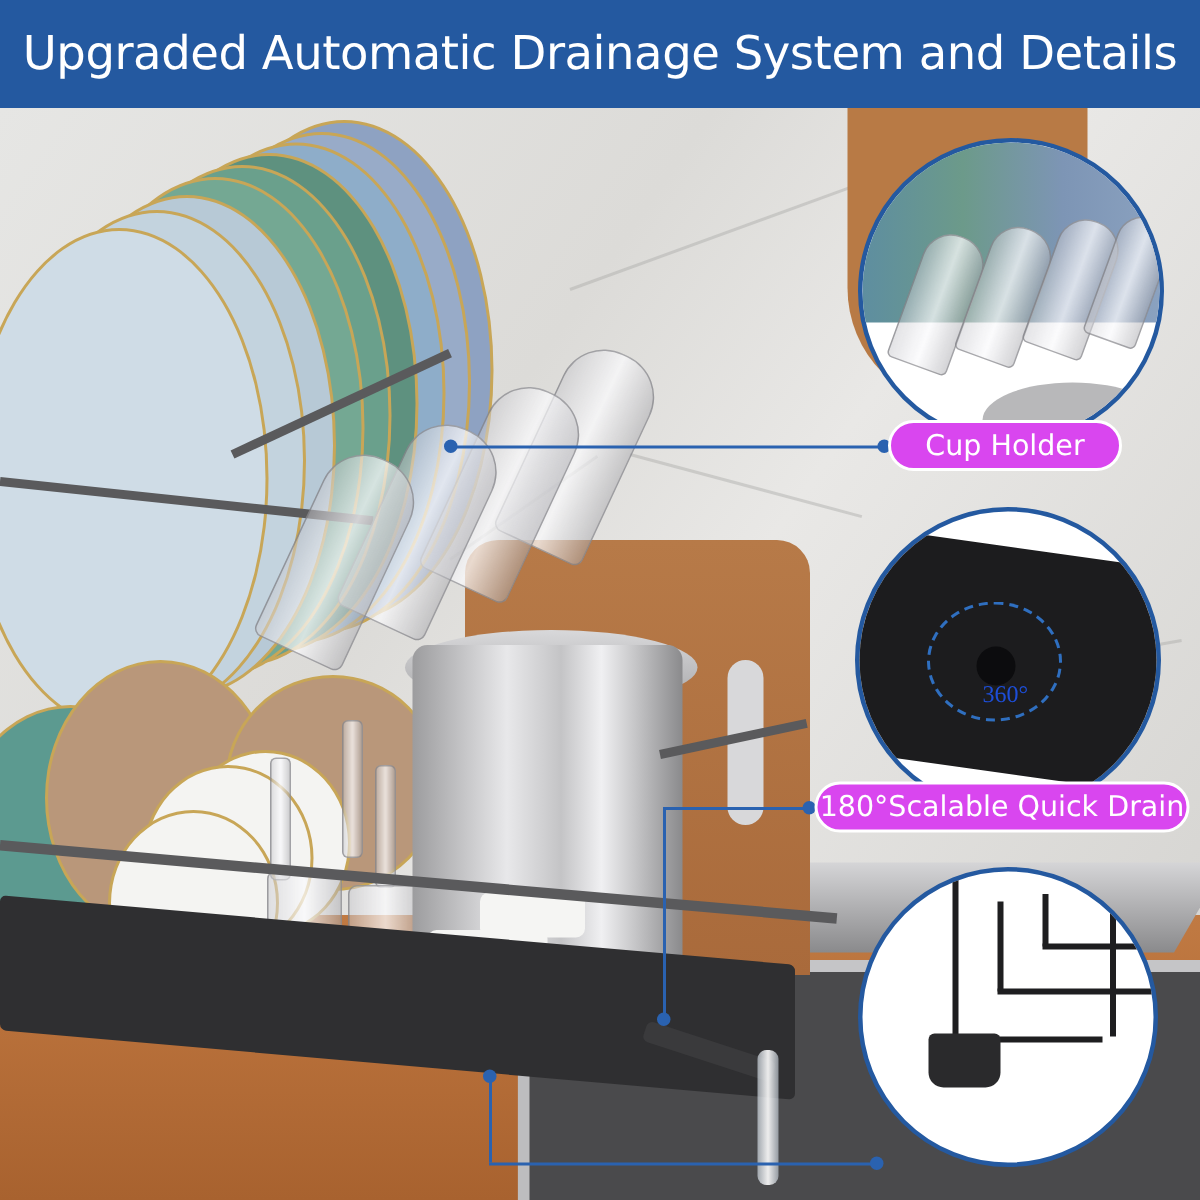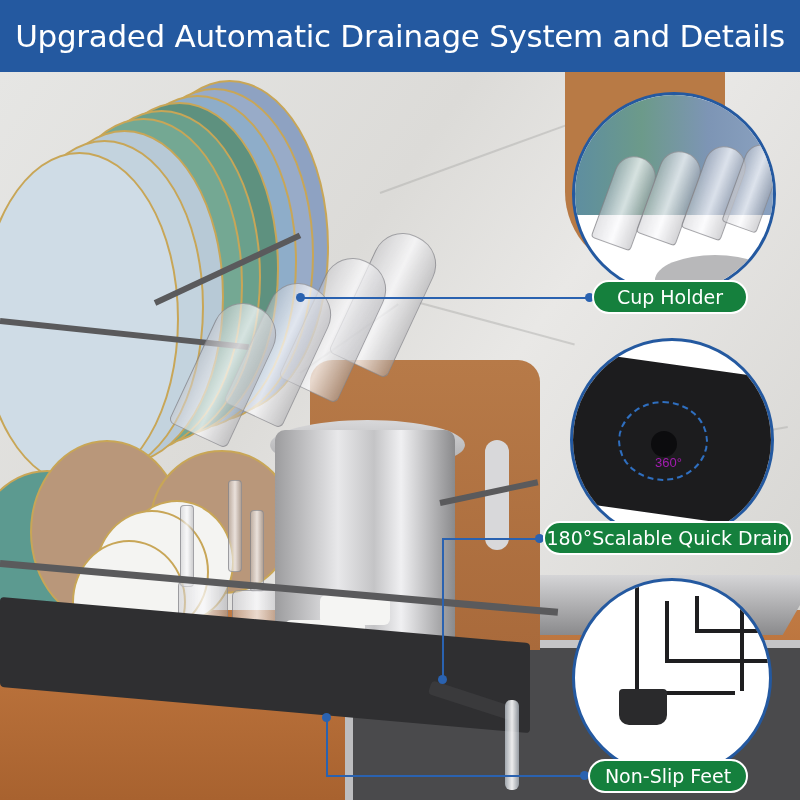--- a/index.html
+++ b/index.html
@@ -24,7 +24,7 @@
   .mug{position:absolute;background:#f5f5f3;border-radius:6px;}
 
   .detail-circle{position:absolute;border-radius:50%;border:3px solid #2459a0;background:#fff;overflow:hidden;box-sizing:border-box;}
-  .pill{position:absolute;height:34px;border-radius:17px;background:#15803d;border:2px solid #fff;color:#fff;display:flex;align-items:center;justify-content:center;box-sizing:border-box;font-size:19px;font-family:"DejaVu Sans",sans-serif;white-space:nowrap;}
+  .pill{position:absolute;height:34px;border-radius:17px;background:#d946ef;border:2px solid #fff;color:#fff;display:flex;align-items:center;justify-content:center;box-sizing:border-box;font-size:19px;font-family:"DejaVu Sans",sans-serif;white-space:nowrap;}
   .leader{position:absolute;background:#2a62b0;}
   .dot{position:absolute;width:9px;height:9px;border-radius:50%;background:#2a62b0;}
   .deg-text{position:absolute;color:#a21caf;font-size:13px;font-family:Liberation Sans, sans-serif;}

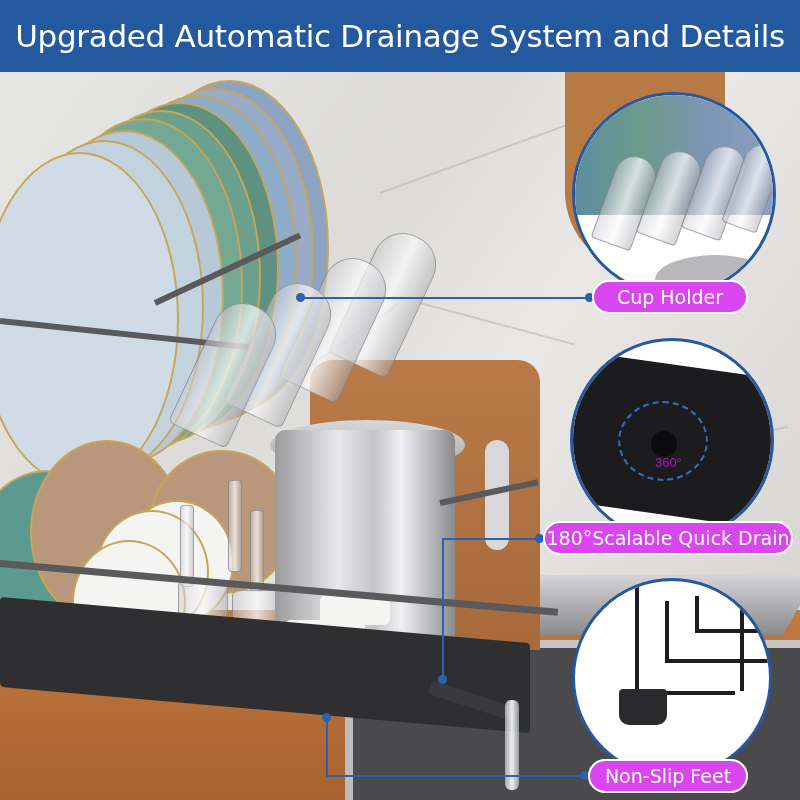--- a/index.html
+++ b/index.html
@@ -27,7 +27,7 @@
   .pill{position:absolute;height:34px;border-radius:17px;background:#d946ef;border:2px solid #fff;color:#fff;display:flex;align-items:center;justify-content:center;box-sizing:border-box;font-size:19px;font-family:"DejaVu Sans",sans-serif;white-space:nowrap;}
   .leader{position:absolute;background:#2a62b0;}
   .dot{position:absolute;width:9px;height:9px;border-radius:50%;background:#2a62b0;}
-  .deg-text{position:absolute;color:#a21caf;font-size:13px;font-family:Liberation Sans, sans-serif;}
+  .deg-text{position:absolute;color:#1d4ed8;font-size:16px;font-family:Liberation Serif, serif;}
 </style>
 </head>
 <body>

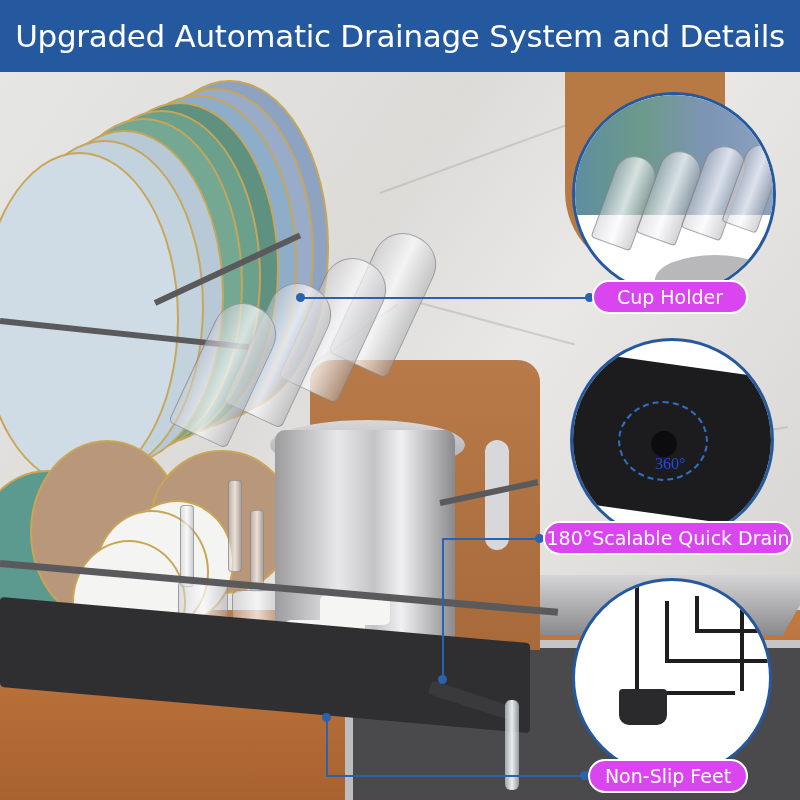--- a/index.html
+++ b/index.html
@@ -143,7 +143,6 @@
   <div class="leader" style="left:326px;top:775px;width:257px;height:2px;"></div>
   <div class="dot" style="left:322px;top:713px;"></div>
   <div class="dot" style="left:580px;top:771px;"></div>
-  <div class="pill" style="left:588px;top:759px;width:160px;">Non-Slip Feet</div>
 
 </div>
 

